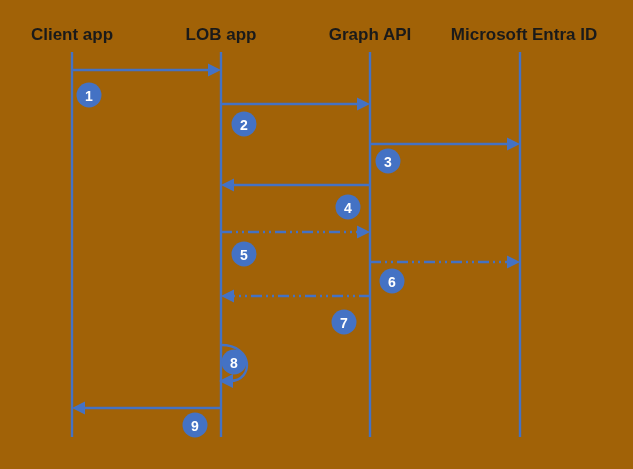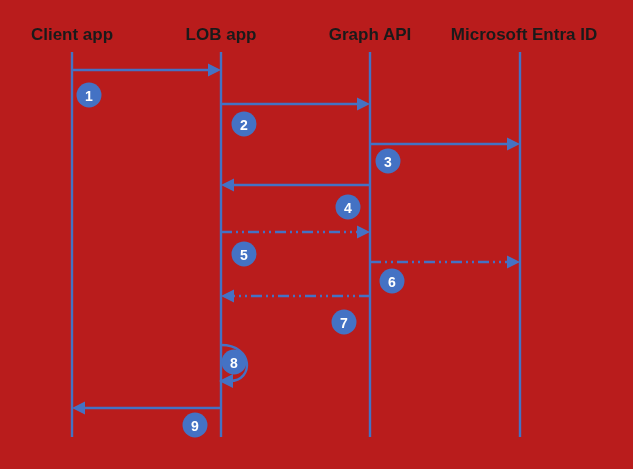--- a/index.html
+++ b/index.html
@@ -15,7 +15,7 @@
     position: relative;
     width: 633px;
     height: 469px;
-    background: #b91c1c;
+    background: #a16207;
     overflow: hidden;
   }
   #diagram-svg {

